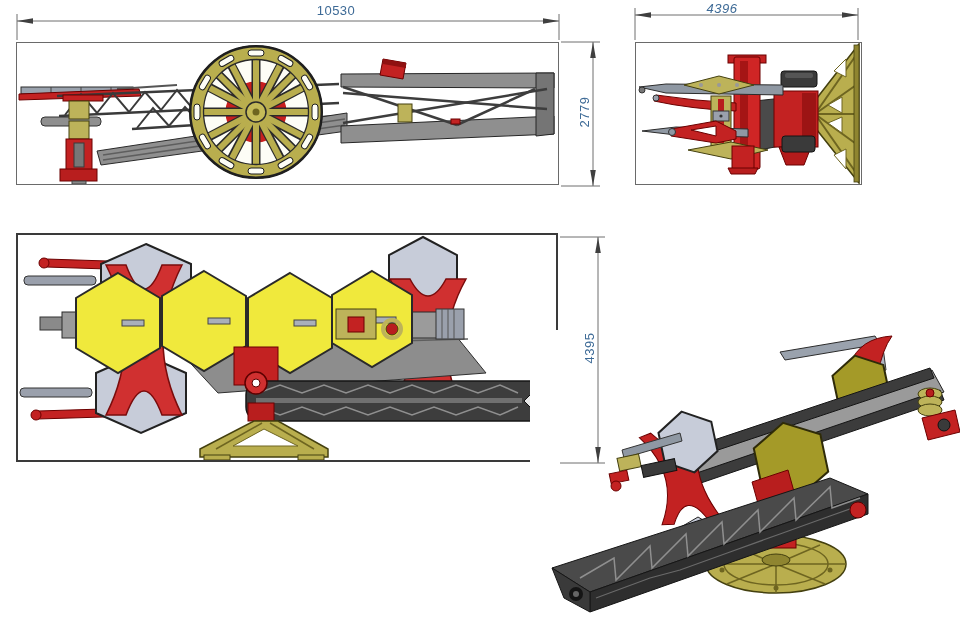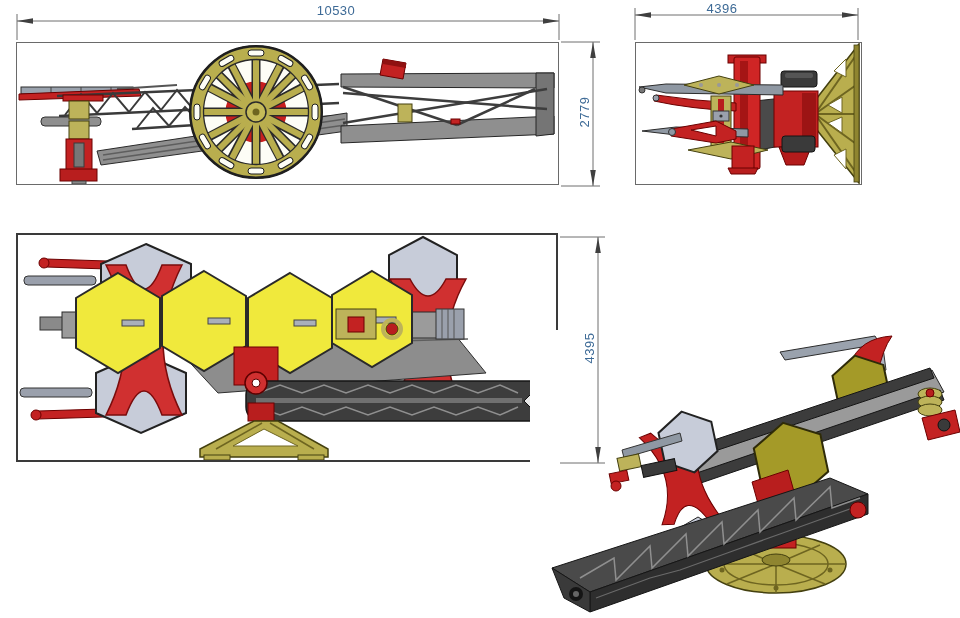--- a/index.html
+++ b/index.html
@@ -411,7 +411,7 @@
 
   <div class="dimlabel" style="left:336px;top:10px;">10530</div>
   <div class="dimlabel vert" style="left:584px;top:112px;">2779</div>
-  <div class="dimlabel" style="left:722px;top:8px;">4396</div>
+  <div class="dimlabel" style="left:722px;top:8px;font-style:italic;">4396</div>
   <div class="dimlabel vert" style="left:589px;top:348px;">4395</div>
 
 </div>

